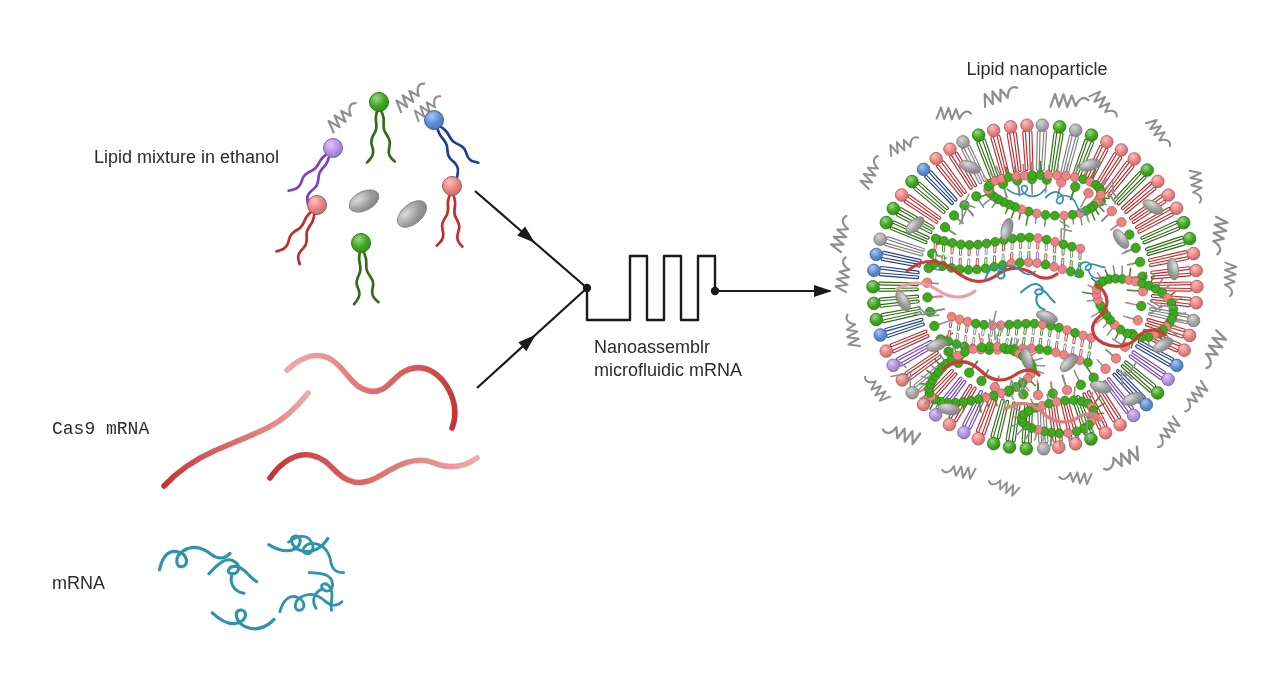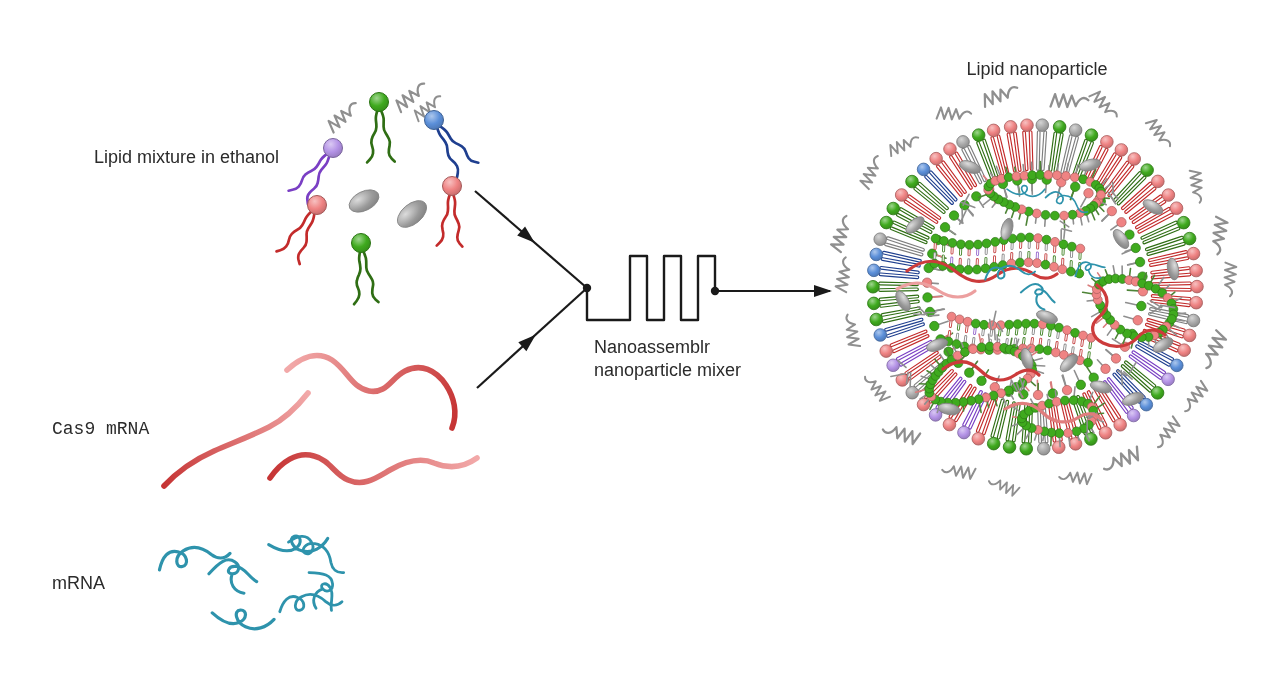--- a/index.html
+++ b/index.html
@@ -1131,7 +1131,7 @@
   <div class="lbl" id="lbl-lipid">Lipid mixture in ethanol</div>
   <div class="lbl" id="lbl-cas9">Cas9 mRNA</div>
   <div class="lbl" id="lbl-sgrna">mRNA</div>
-  <div class="lbl" id="lbl-mixer">Nanoassemblr nanoparticle mixer</div>
+  <div class="lbl" id="lbl-mixer">Nanoassemblr microfluidic mRNA</div>
   <div class="lbl" id="lbl-np">Lipid nanoparticle</div>
 </div>
 

